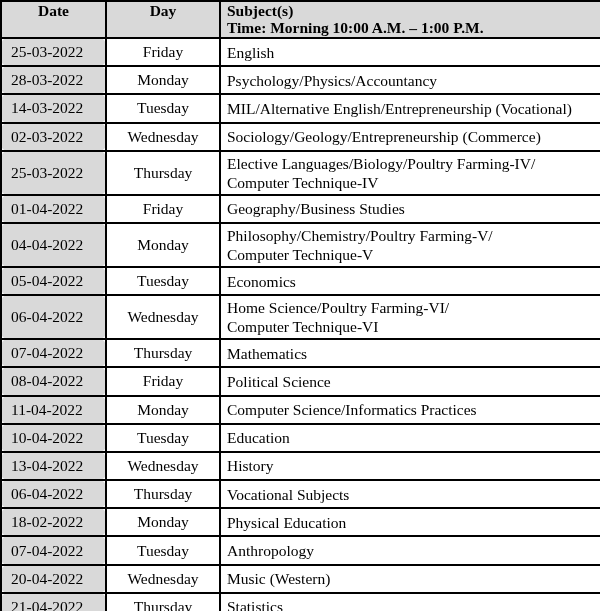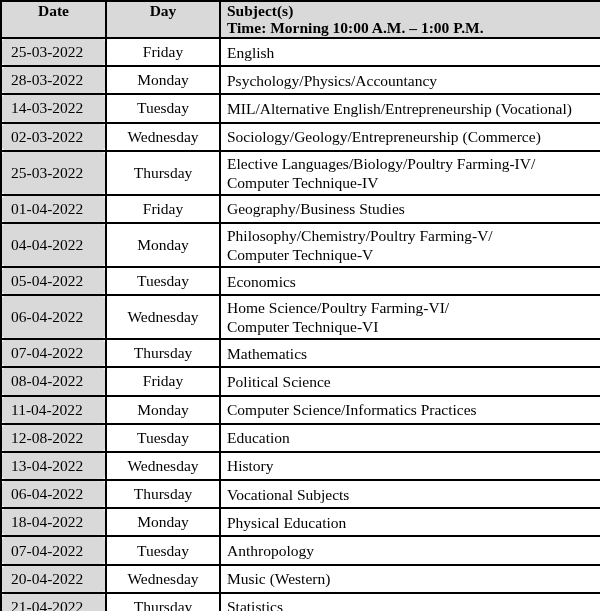--- a/index.html
+++ b/index.html
@@ -137,7 +137,7 @@
         <td class="subject">Computer Science/Informatics Practices</td>
       </tr>
       <tr class="single">
-        <td class="date">12-08-2022</td>
+        <td class="date">10-04-2022</td>
         <td class="day">Tuesday</td>
         <td class="subject">Education</td>
       </tr>

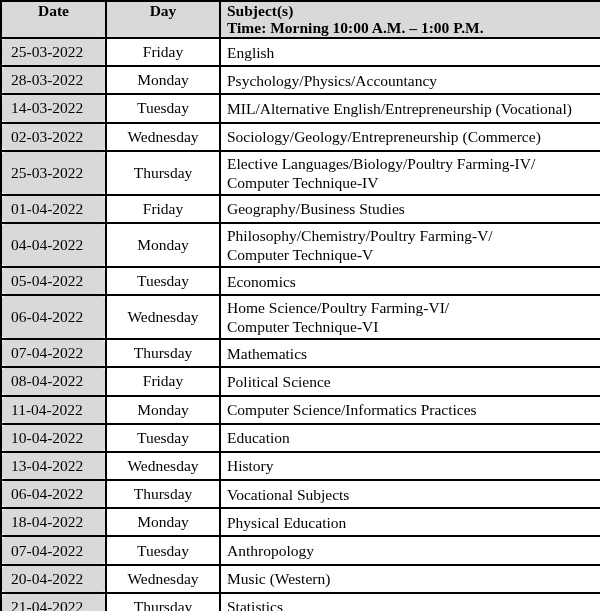--- a/index.html
+++ b/index.html
@@ -152,7 +152,7 @@
         <td class="subject">Vocational Subjects</td>
       </tr>
       <tr class="single">
-        <td class="date">18-04-2022</td>
+        <td class="date">18-02-2022</td>
         <td class="day">Monday</td>
         <td class="subject">Physical Education</td>
       </tr>

